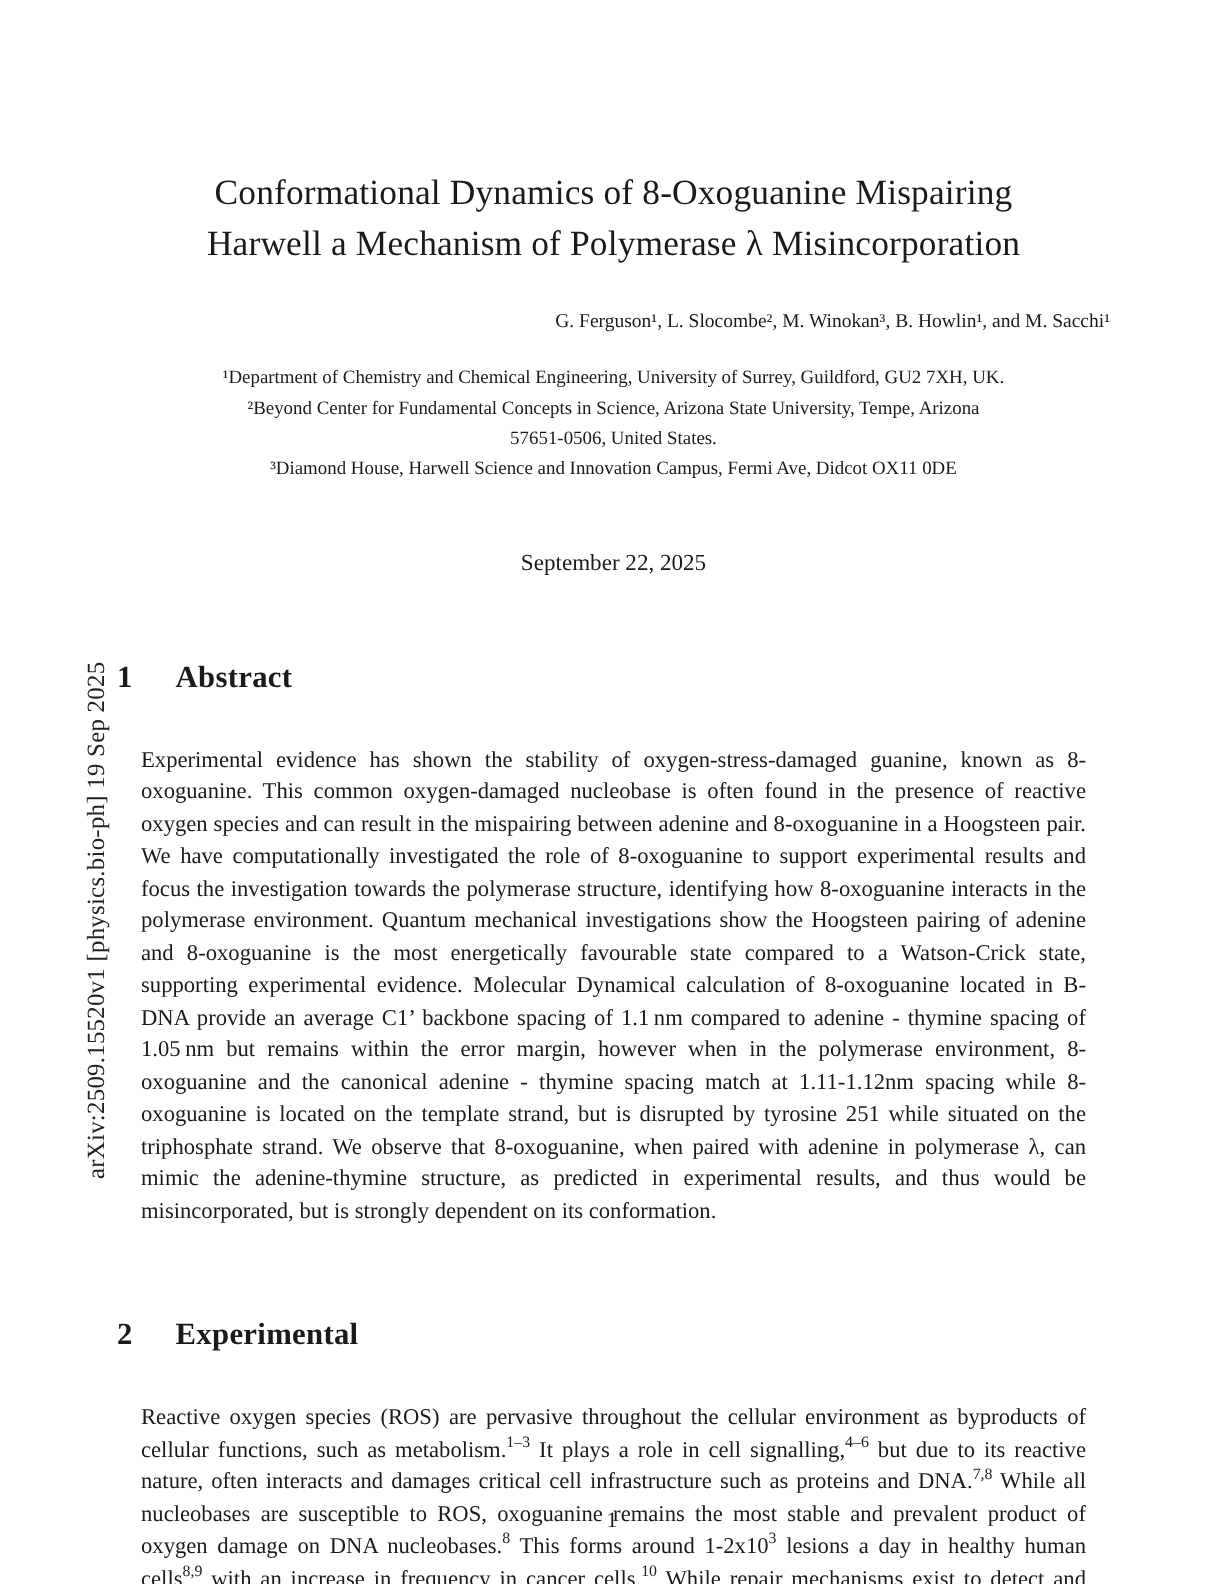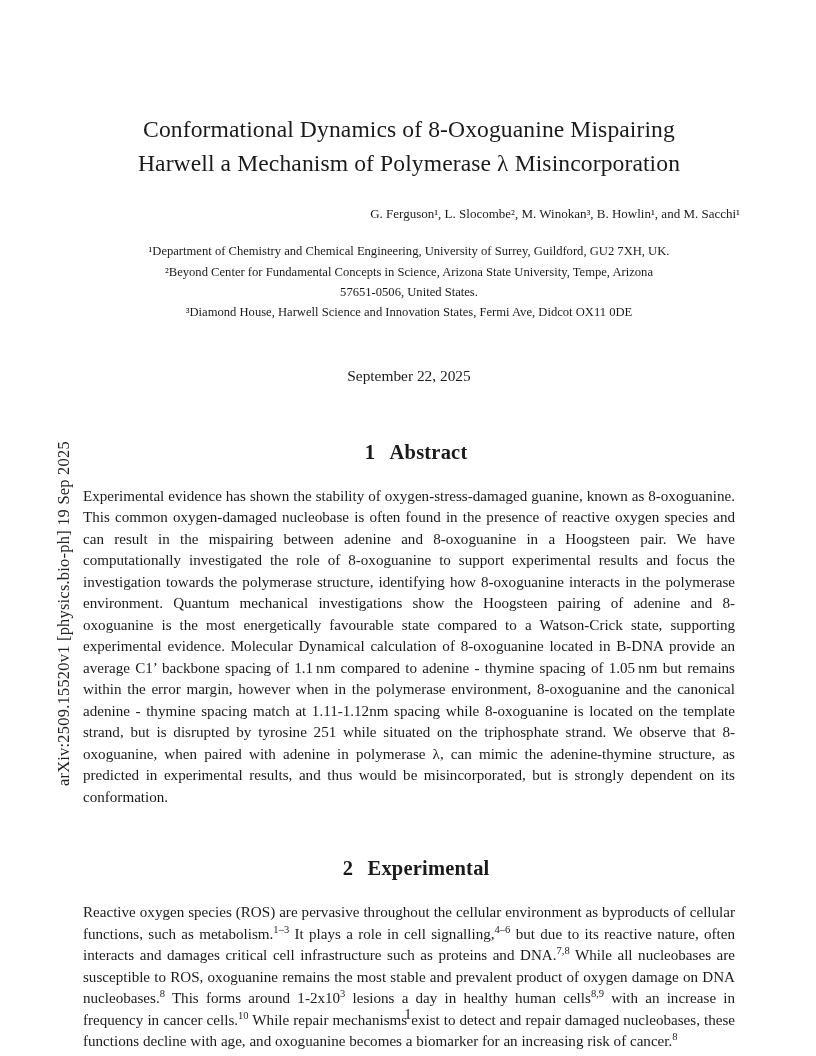--- a/index.html
+++ b/index.html
@@ -144,7 +144,7 @@
       <span class="aff">¹Department of Chemistry and Chemical Engineering, University of Surrey, Guildford, GU2 7XH, UK.</span>
       <span class="aff">²Beyond Center for Fundamental Concepts in Science, Arizona State University, Tempe, Arizona</span>
       <span class="aff">57651-0506, United States.</span>
-      <span class="aff">³Diamond House, Harwell Science and Innovation States, Fermi Ave, Didcot OX11 0DE</span>
+      <span class="aff">³Diamond House, Harwell Science and Innovation Campus, Fermi Ave, Didcot OX11 0DE</span>
     </div>
 
     <p class="date">September 22, 2025</p>

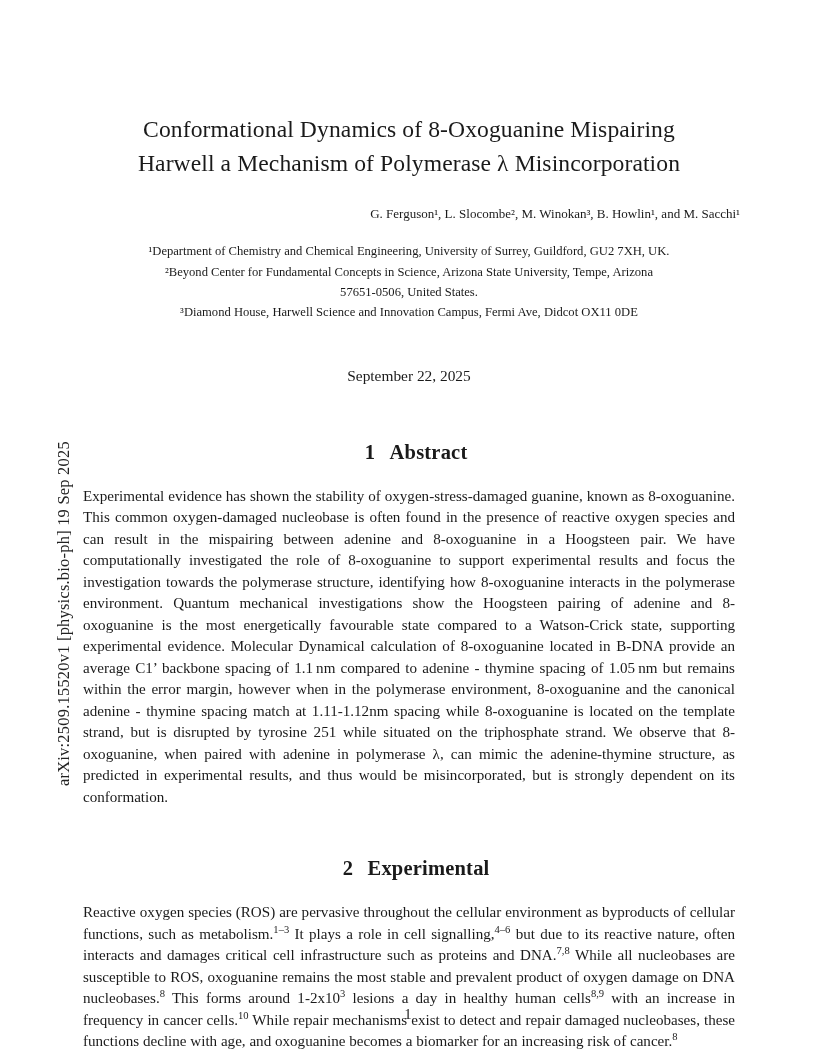--- a/index.html
+++ b/index.html
@@ -87,7 +87,6 @@
     font-weight: bold;
     font-size: 20.5px;
     letter-spacing: 0.2px;
-    text-align: center;
   }
   h2.section .num {
     display: inline-block;

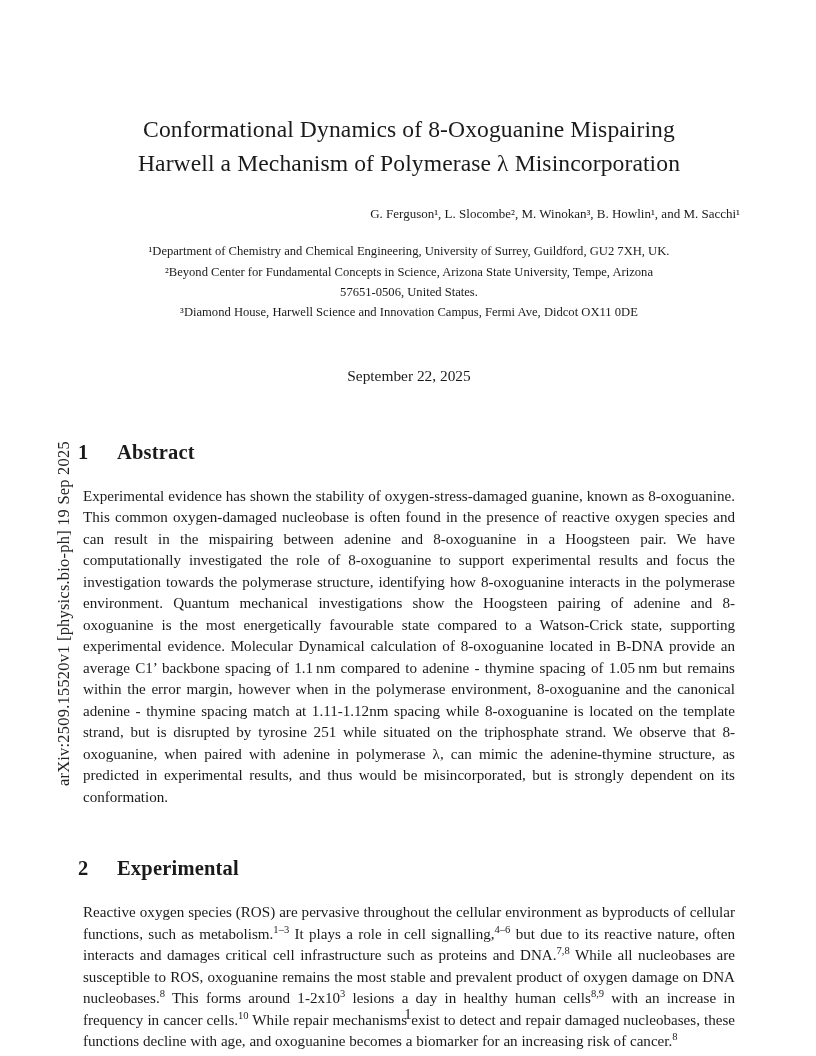--- a/index.html
+++ b/index.html
@@ -97,7 +97,7 @@
   .sec-intro { padding-top: 44px; }
 
   p.body {
-    margin: 5px;
+    margin: 16px;
     padding-top: 17px;
     font-size: 15.1px;
     line-height: 1.425;

